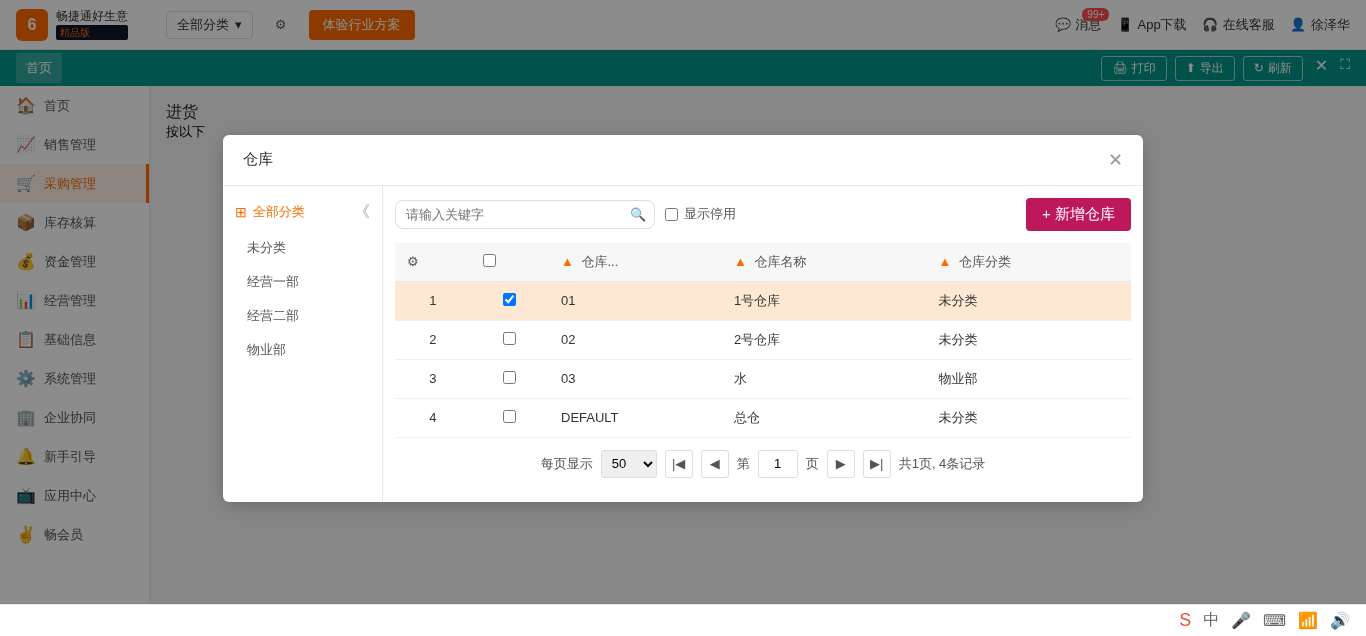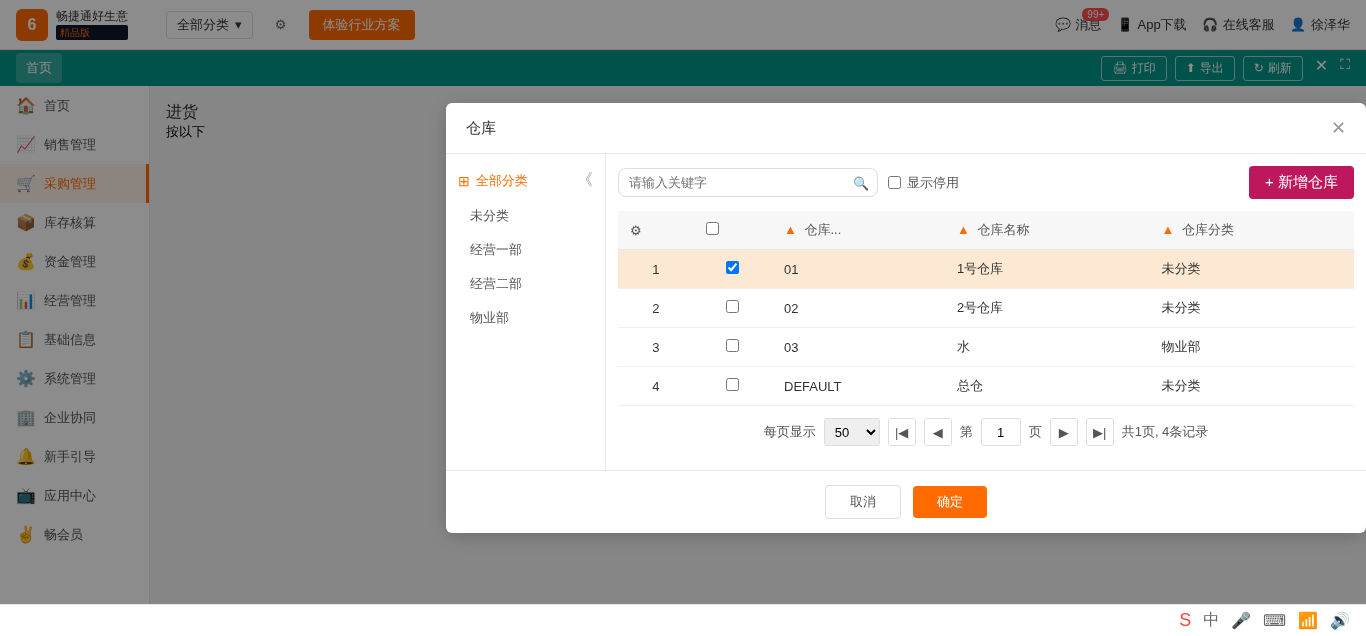--- a/index.html
+++ b/index.html
@@ -121,7 +121,7 @@
       position: fixed; top: 0; left: 0; right: 0; bottom: 0;
       background: rgba(0,0,0,0.45);
       z-index: 100;
-      display: flex; align-items: center; justify-content: flex-end;
+      display: flex; align-items: center; justify-content: center;
     }
 
     

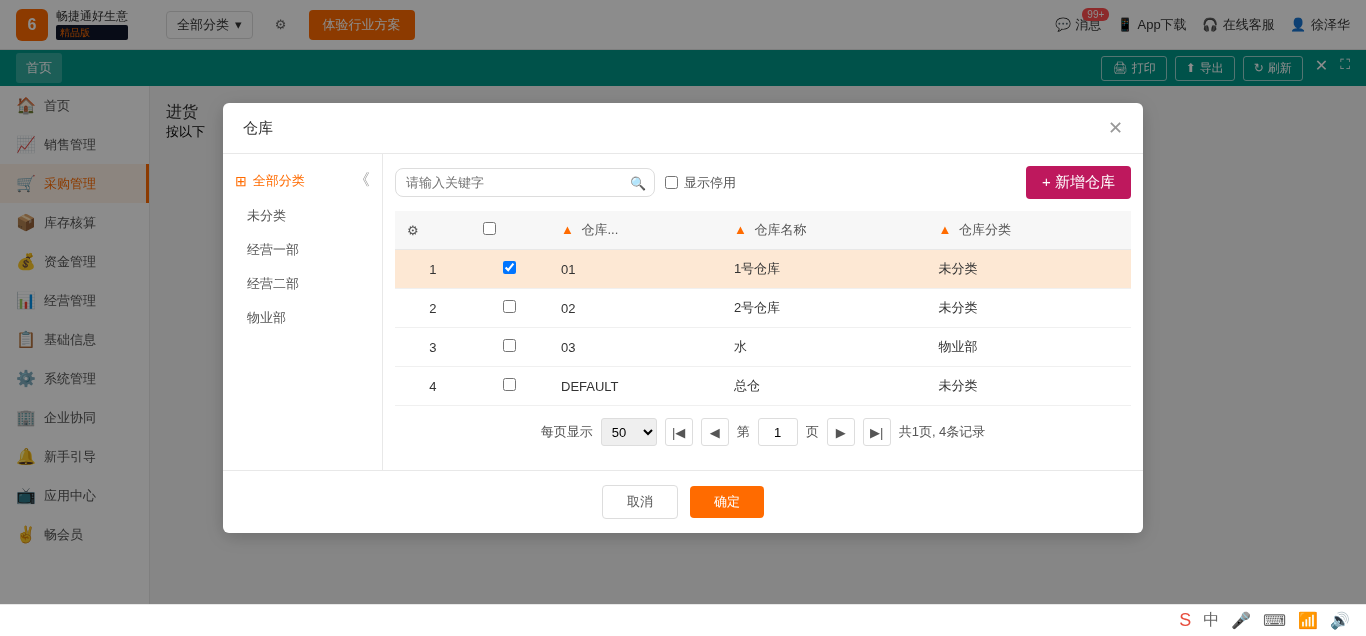--- a/index.html
+++ b/index.html
@@ -481,10 +481,6 @@
       </div>
     </div>
 
-    <div class="modal-footer">
-      <button class="cancel-btn">取消</button>
-      <button class="confirm-btn">确定</button>
-    </div>
   </div>
 </div>
 

